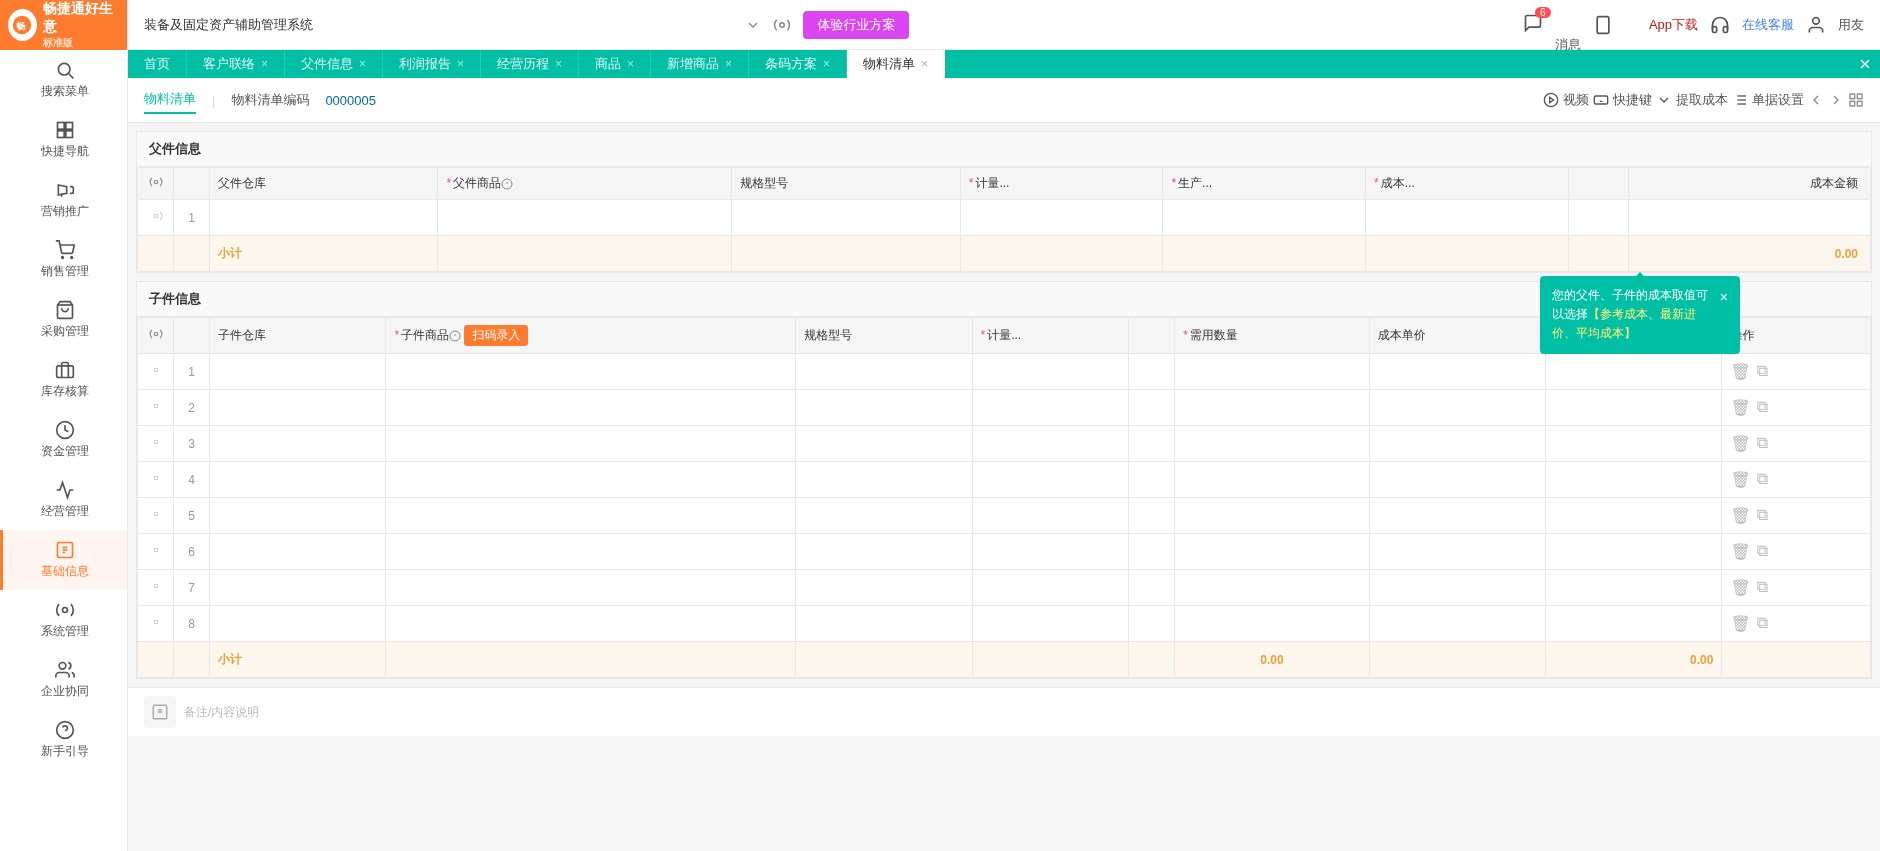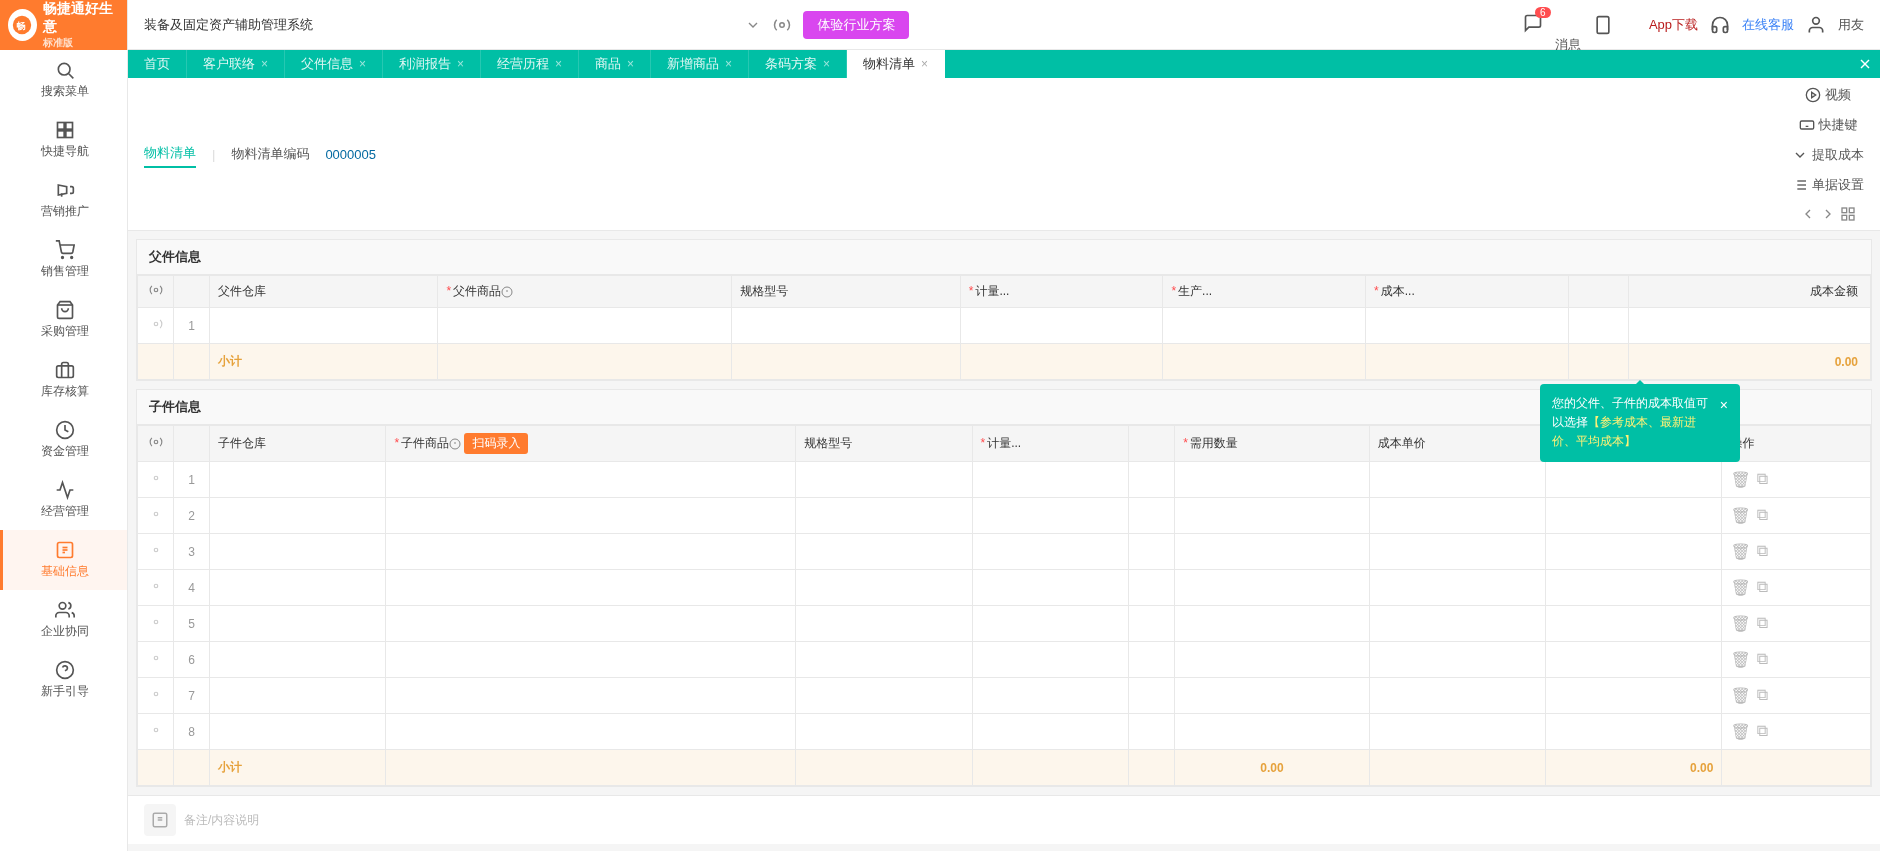--- a/index.html
+++ b/index.html
@@ -44,7 +44,7 @@
     .breadcrumb-num { color: #0369a1; font-size: 13px; }
 
     
-    .toolbar { background: #fff; padding: 6px 16px; display: flex; align-items: center; justify-content: flex-end; gap: 12px; border-bottom: 1px solid #e8e8e8; flex-direction: column; }
+    .toolbar { background: #fff; padding: 6px 16px; display: flex; align-items: center; justify-content: flex-end; gap: 4px; border-bottom: 1px solid #e8e8e8; }
     .toolbar-btn { display: flex; align-items: center; gap: 4px; color: #555; font-size: 13px; cursor: pointer; }
     .toolbar-btn svg { width: 16px; height: 16px; }
 

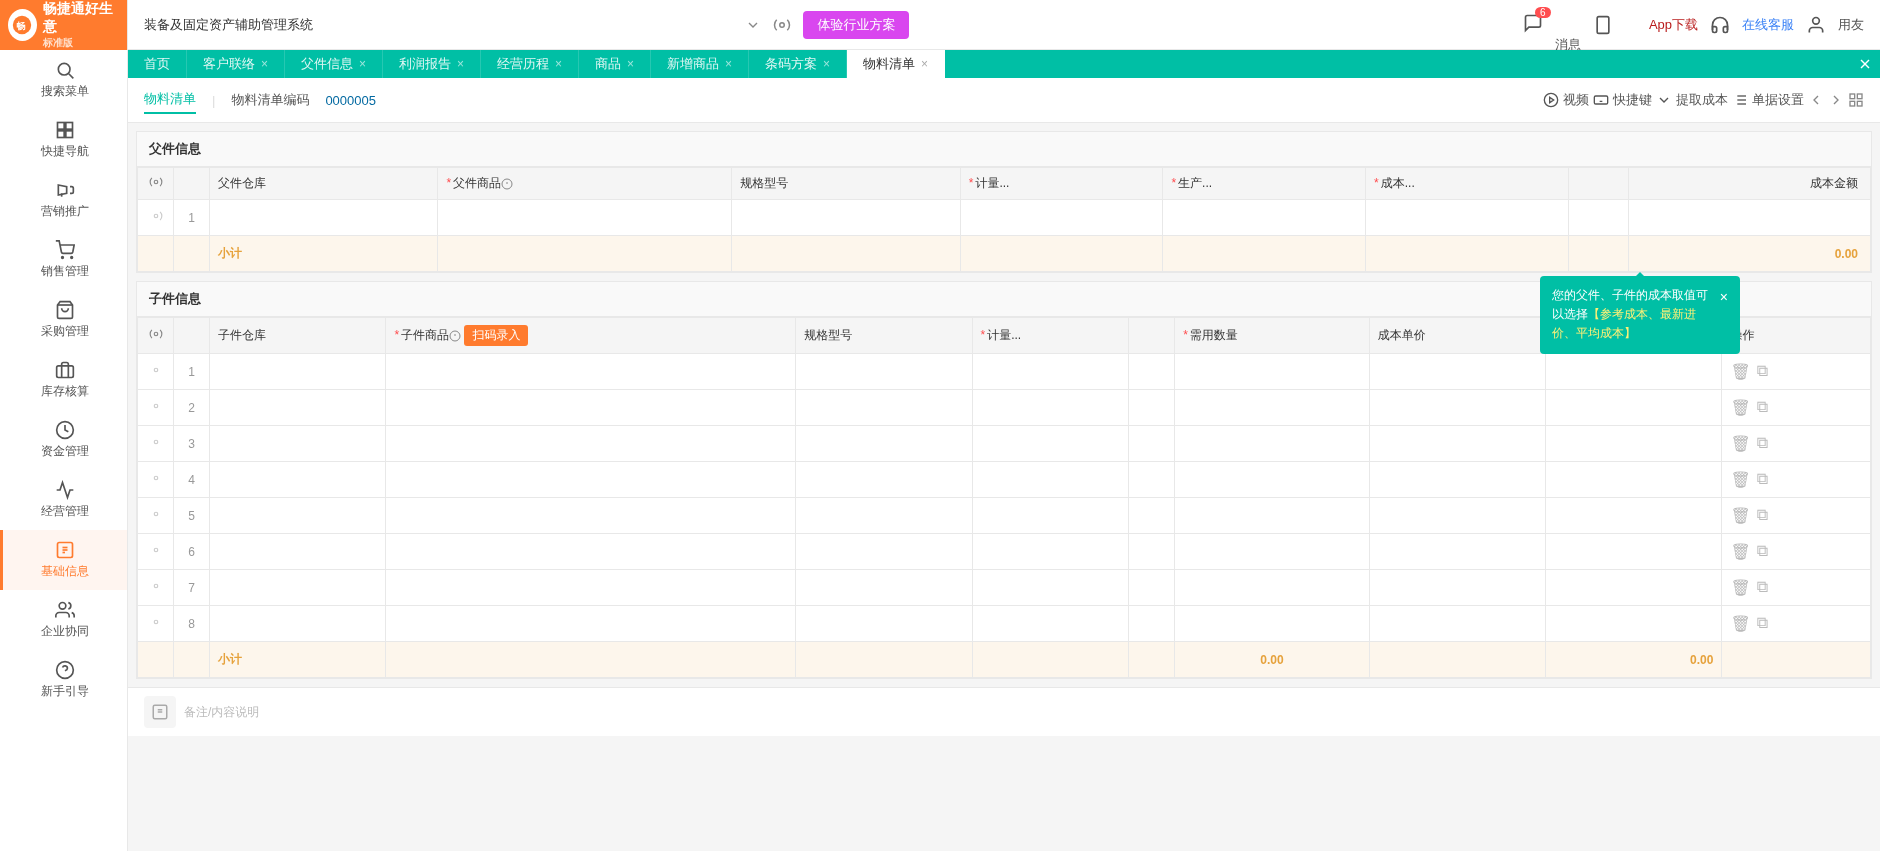--- a/index.html
+++ b/index.html
@@ -164,6 +164,13 @@
           <line x1="9" y1="15" x2="12" y2="15"></line>
         </svg>
       <span>基础信息</span>
+    </div>
+    <div class="sidebar-item">
+      <svg viewBox="0 0 24 24" fill="none" stroke="currentColor" stroke-width="2">
+          <circle cx="12" cy="12" r="3"></circle>
+          <path d="M19.07 4.93a10 10 0 010 14.14M4.93 4.93a10 10 0 000 14.14"></path>
+        </svg>
+      <span>系统管理</span>
     </div>
     <div class="sidebar-item">
       <svg viewBox="0 0 24 24" fill="none" stroke="currentColor" stroke-width="2">

